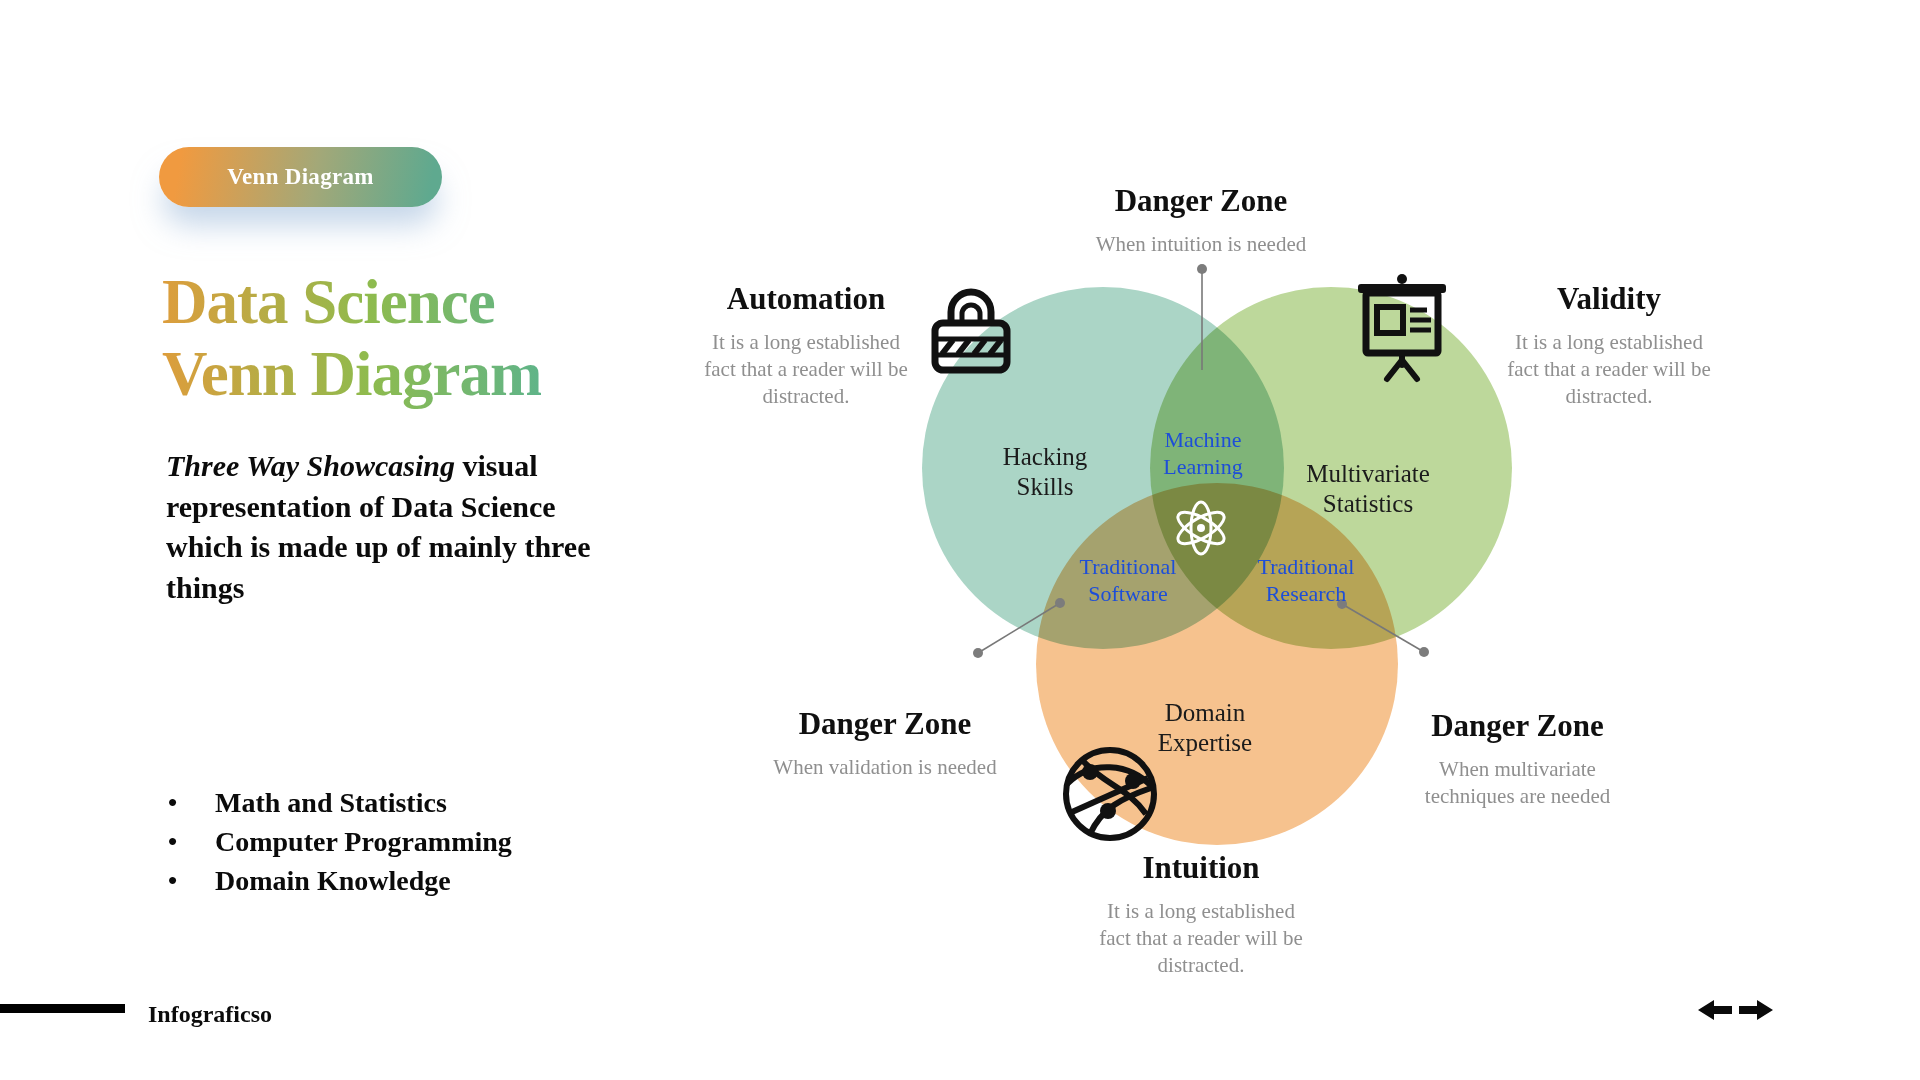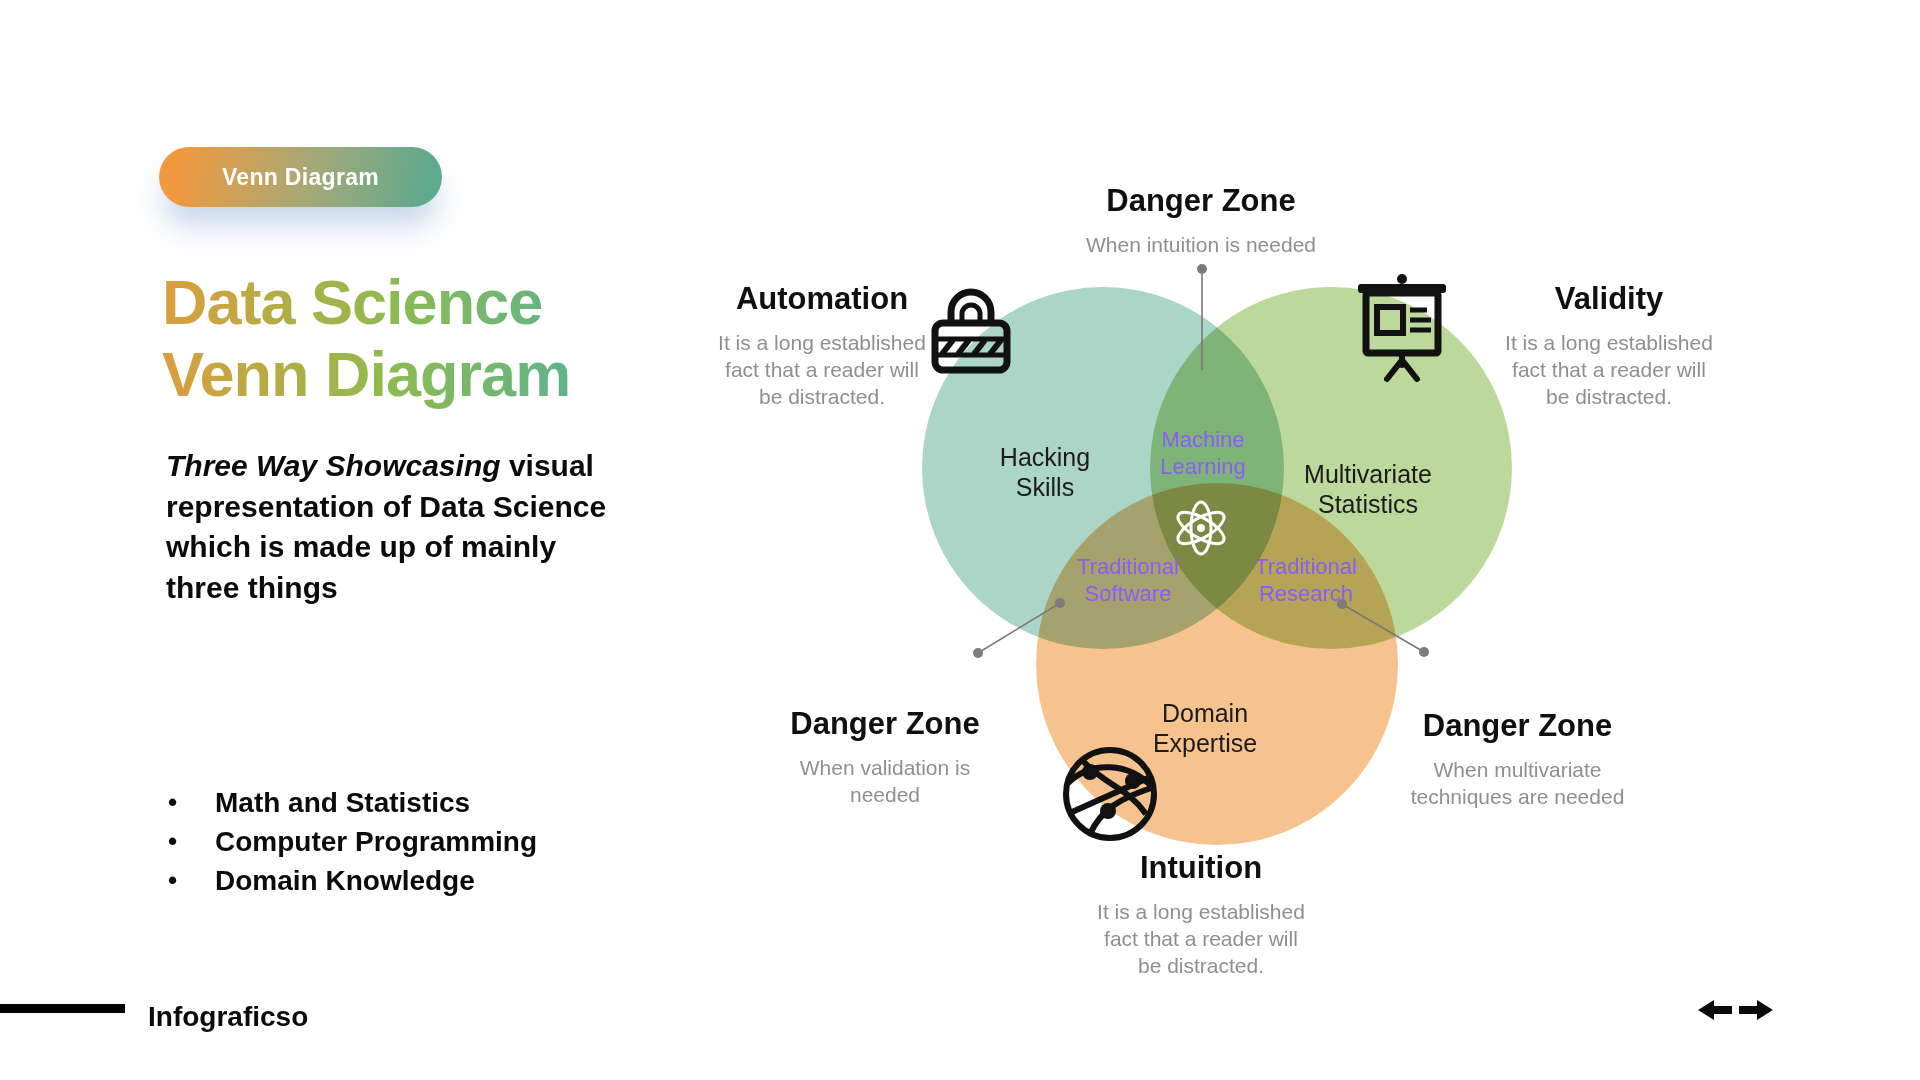--- a/index.html
+++ b/index.html
@@ -4,7 +4,7 @@
 <style>
   html,body{margin:0;padding:0;background:#fff;}
   .slide{position:relative;width:1920px;height:1080px;background:#ffffff;overflow:hidden;
-         font-family:Liberation Sans, sans-serif;color:#0b0b0b;}
+         font-family:Liberation Serif, serif;color:#0b0b0b;}
 
   
   .badge{position:absolute;left:159px;top:147px;width:283px;height:60px;border-radius:32px;

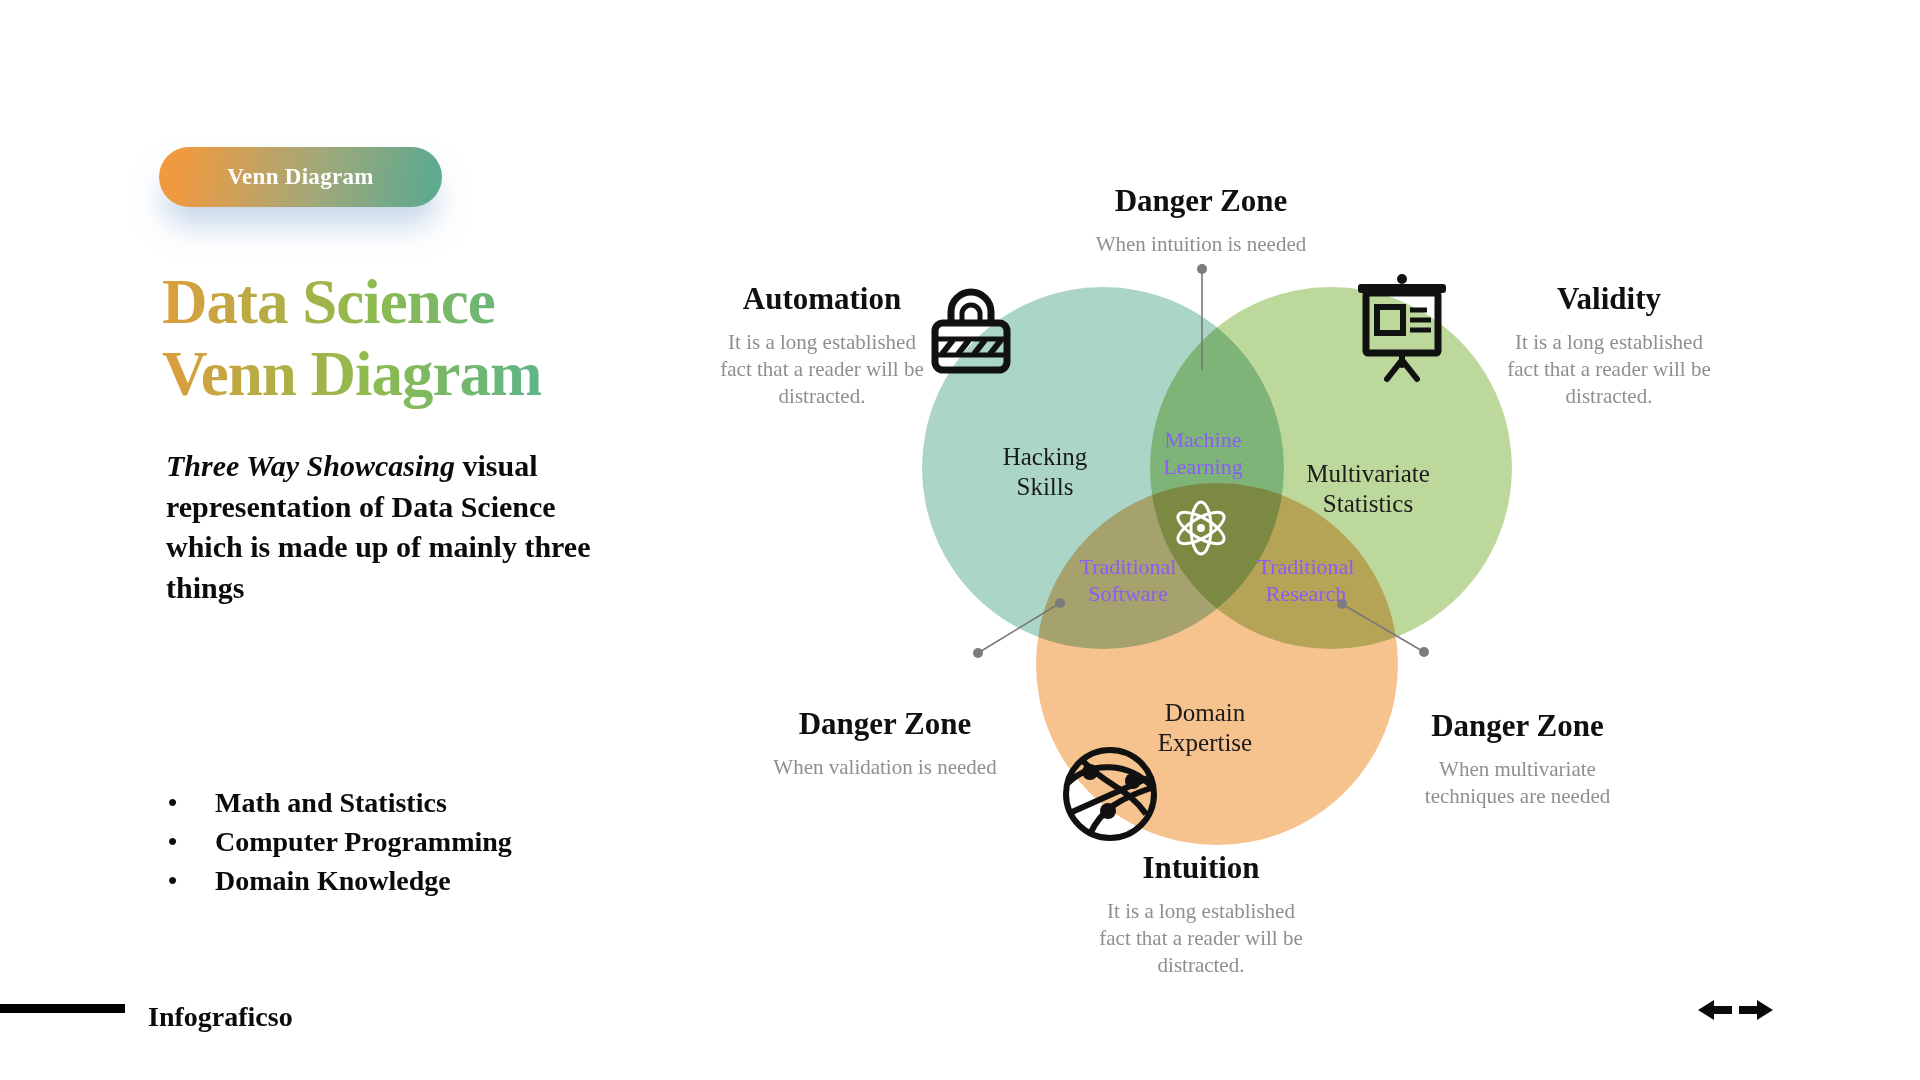--- a/index.html
+++ b/index.html
@@ -46,7 +46,7 @@
   .callout h3{margin:0 0 5px;font-size:31px;font-weight:bold;color:#101010;}
   .callout p{margin:12px;font-size:21px;line-height:27px;color:#8f8f8f;}
   .co-top{left:1040px;top:183px;width:322px;}
-  .co-automation{left:706px;top:281px;width:232px;}
+  .co-automation{left:690px;top:281px;width:232px;}
   .co-validity{left:1493px;top:281px;width:232px;}
   .co-bleft{left:760px;top:706px;width:250px;}
   .co-bright{left:1395px;top:708px;width:245px;}

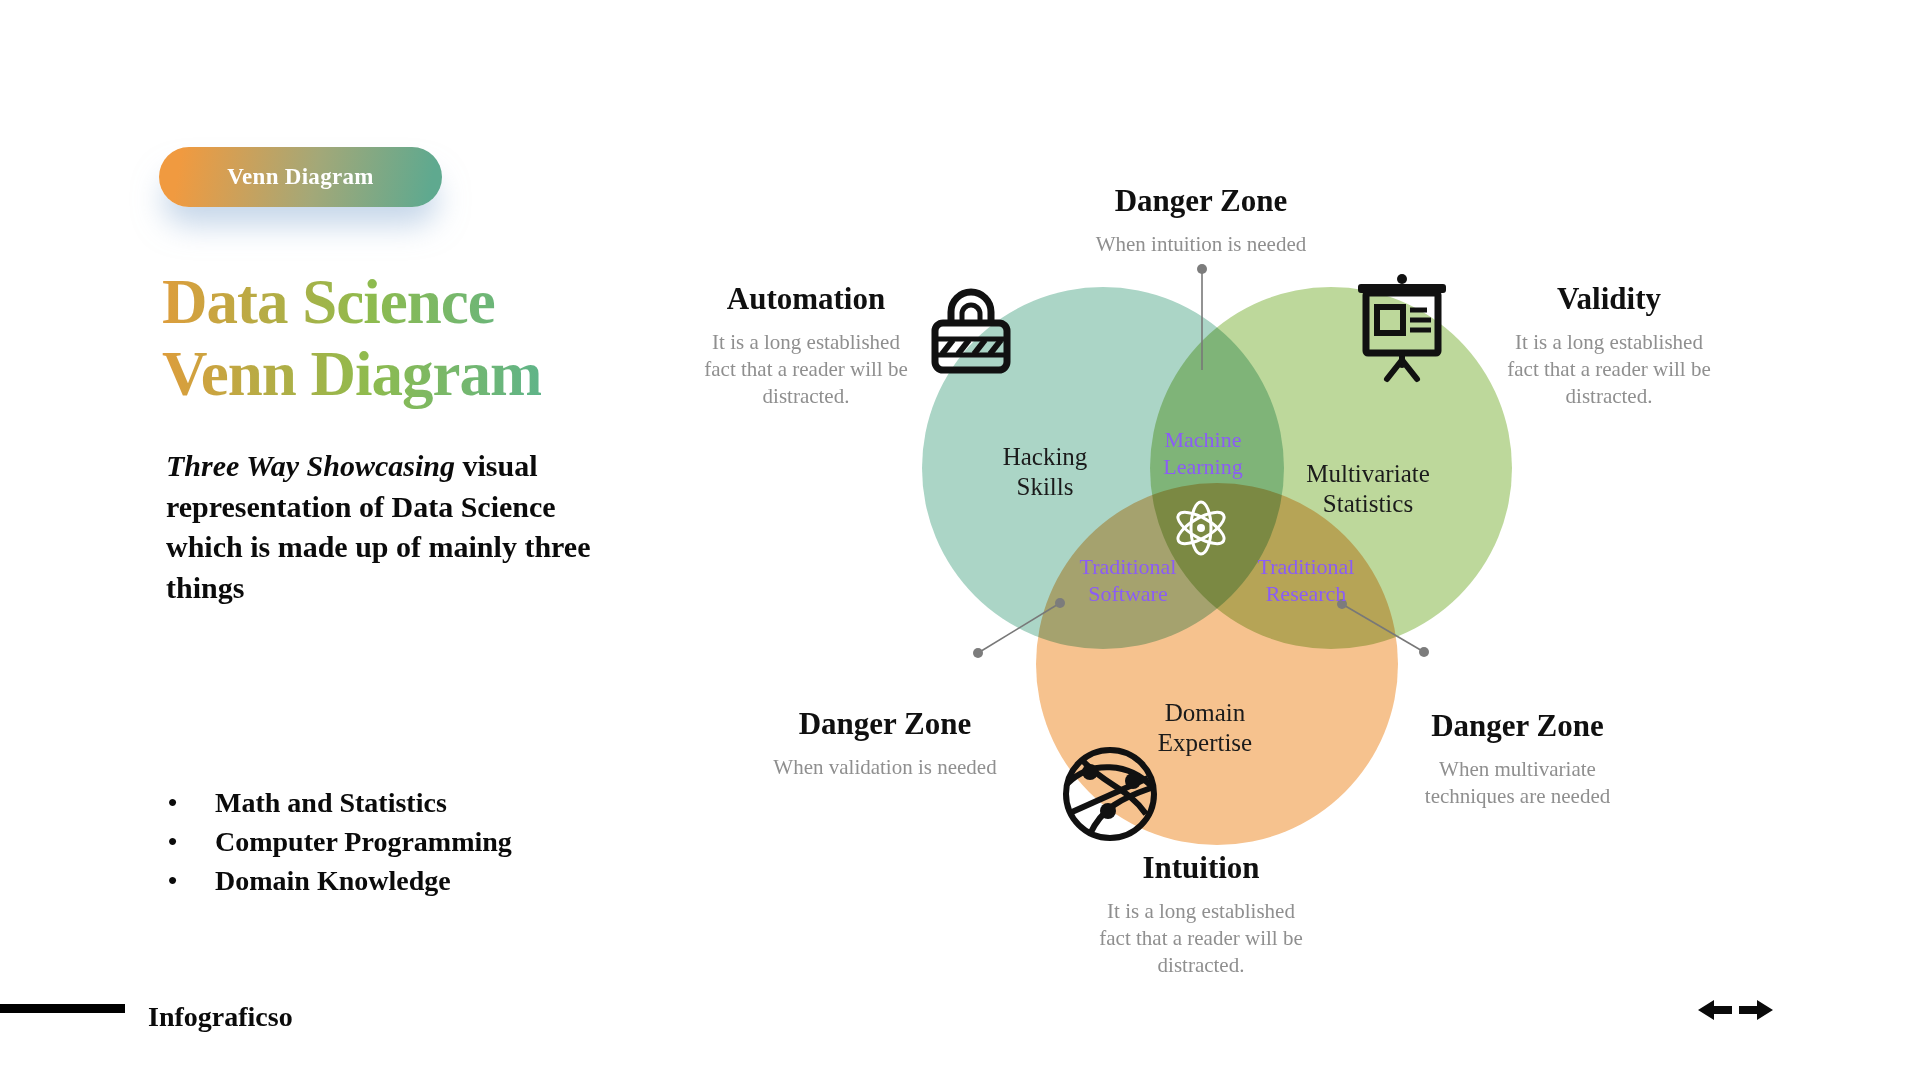--- a/index.html
+++ b/index.html
@@ -33,7 +33,7 @@
   
   .clabel,.wlabel{position:absolute;text-align:center;white-space:pre-line;}
   .clabel{font-size:25px;color:#1b1b1b;line-height:30px;}
-  .wlabel{font-size:22px;color:#8b5cf6;line-height:27px;}
+  .wlabel{font-size:22px;color:#1d4ed8;line-height:27px;}
   .lbl-hacking{left:945px;top:442px;width:200px;}
   .lbl-stats{left:1262px;top:442px;width:212px;margin-top:17px;}
   .lbl-domain{left:1105px;top:698px;width:200px;}

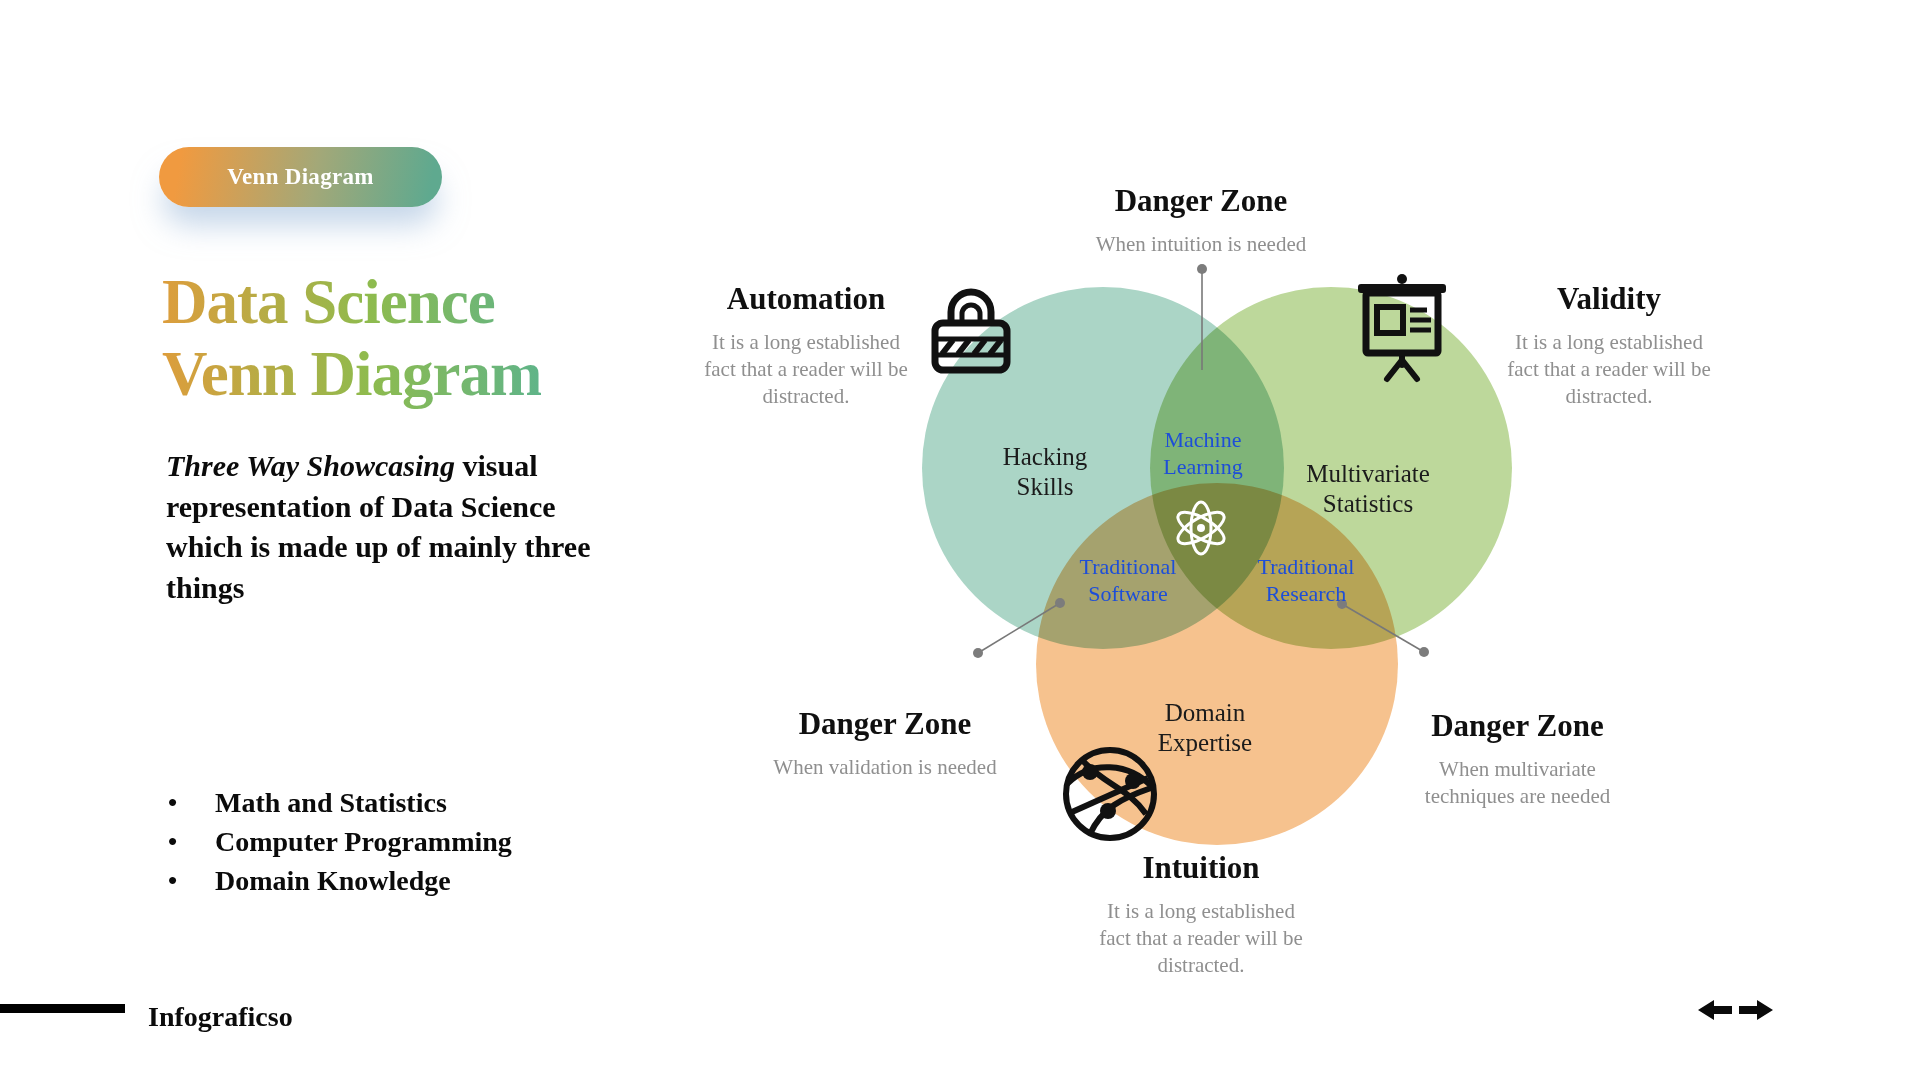--- a/index.html
+++ b/index.html
@@ -62,7 +62,7 @@
 
   
   .brandbar{position:absolute;left:0;top:1004px;width:125px;height:9px;background:#000;}
-  .brand{position:absolute;left:148px;top:1001px;font-size:28px;font-weight:bold;color:#0b0b0b;}
+  .brand{position:absolute;left:148px;top:1001px;font-size:24px;font-weight:bold;color:#0b0b0b;}
   .nav-arrows{position:absolute;left:1698px;top:999px;display:flex;gap:7px;cursor:pointer;}
 </style>
 </head>

